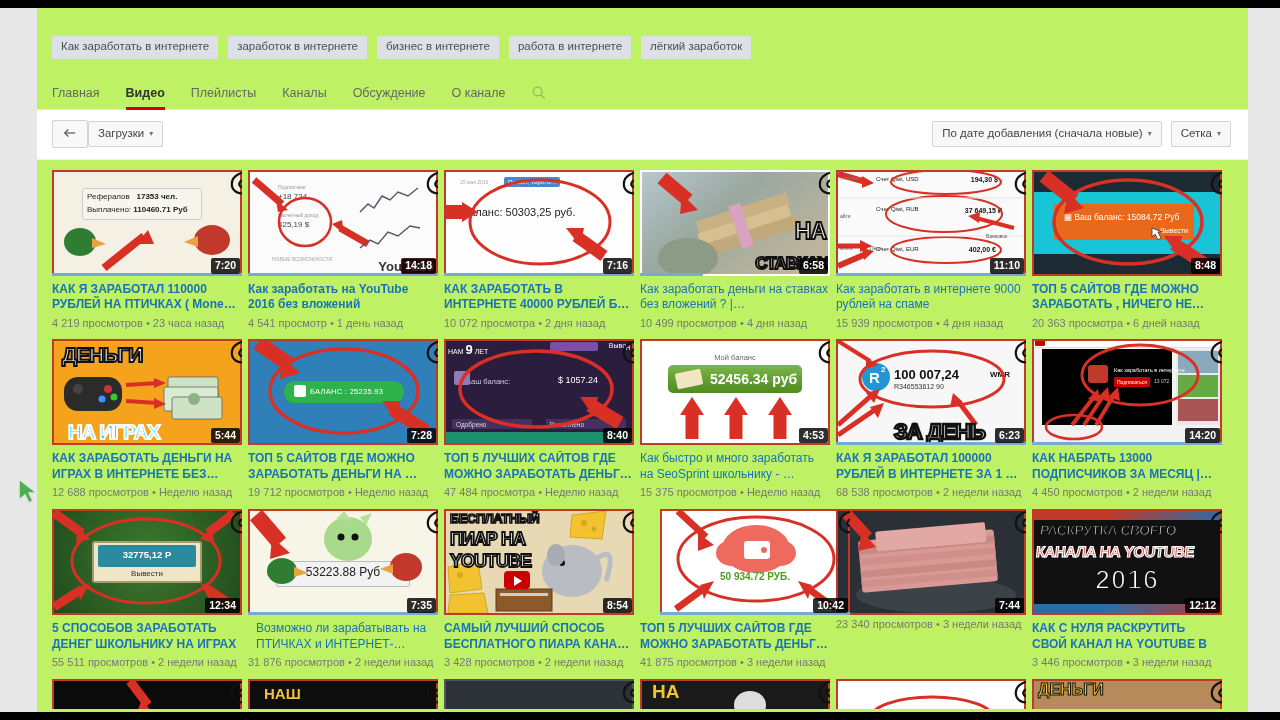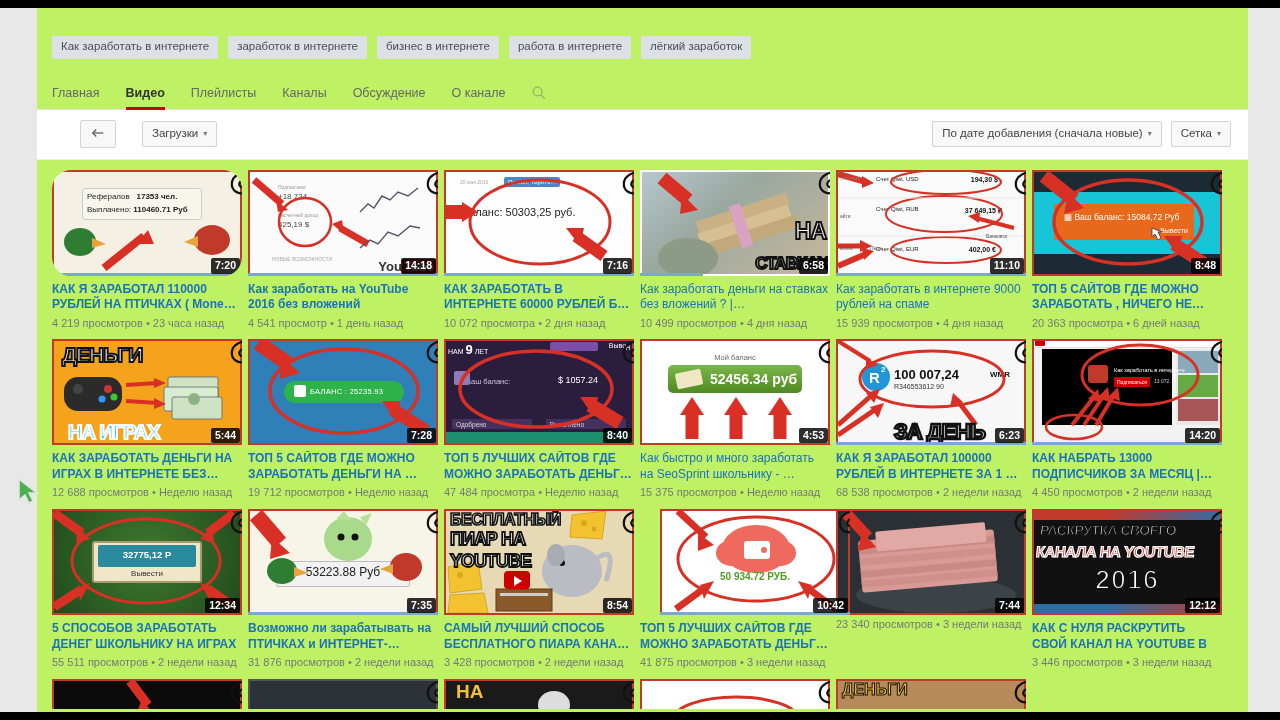--- a/index.html
+++ b/index.html
@@ -50,7 +50,7 @@
   .btn.icon-only { padding:6px 10px; }
   .caret { font-size:8px; color:#777; }
   .spacer { flex:1; }
-  .tb-left { display:flex; gap:26px; align-items:center;margin-left:28px; }
+  .tb-left { display:flex; gap:0; align-items:center; }
   .tb-right { display:flex; gap:9px; align-items:center; }
 
   

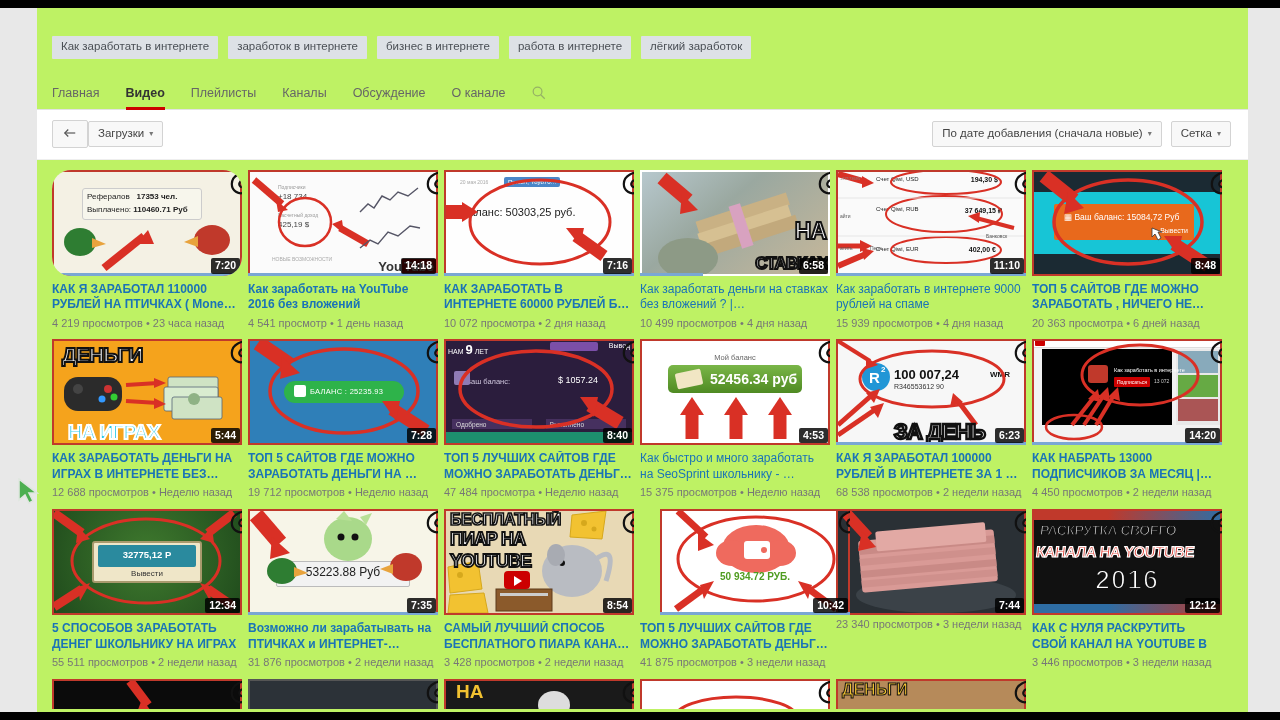--- a/index.html
+++ b/index.html
@@ -155,7 +155,7 @@
     <div class="row">
 
       <div class="card">
-        <div class="thumb" style="background:#f4f1e4;border-radius:19px;">
+        <div class="thumb" style="background:#f4f1e4;">
           <div class="tb-inner">
             <div class="badge-box" style="left:30px;top:18px;width:120px;background:#f7f6ec;">
               <div><span>Рефералов</span> &nbsp; <b>17353 чел.</b></div>

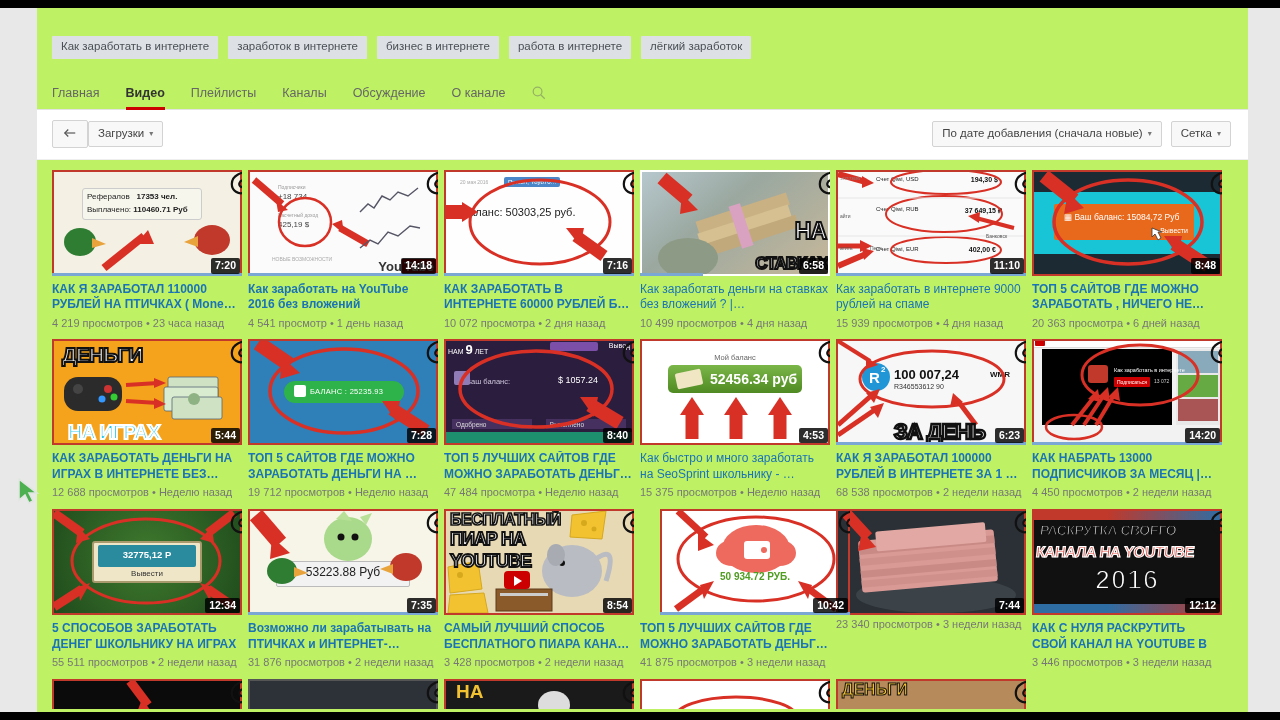--- a/index.html
+++ b/index.html
@@ -242,7 +242,7 @@
               </svg>
           </div>
         </div>
-        <div class="title">КАК ЗАРАБОТАТЬ В ИНТЕРНЕТЕ 60000 РУБЛЕЙ Б…</div>
+        <div class="title">КАК ЗАРАБОТАТЬ В ИНТЕРНЕТЕ 40000 РУБЛЕЙ Б…</div>
         <div class="meta">
           <span>10 072 просмотра</span> • <span>2 дня назад</span>
         </div>

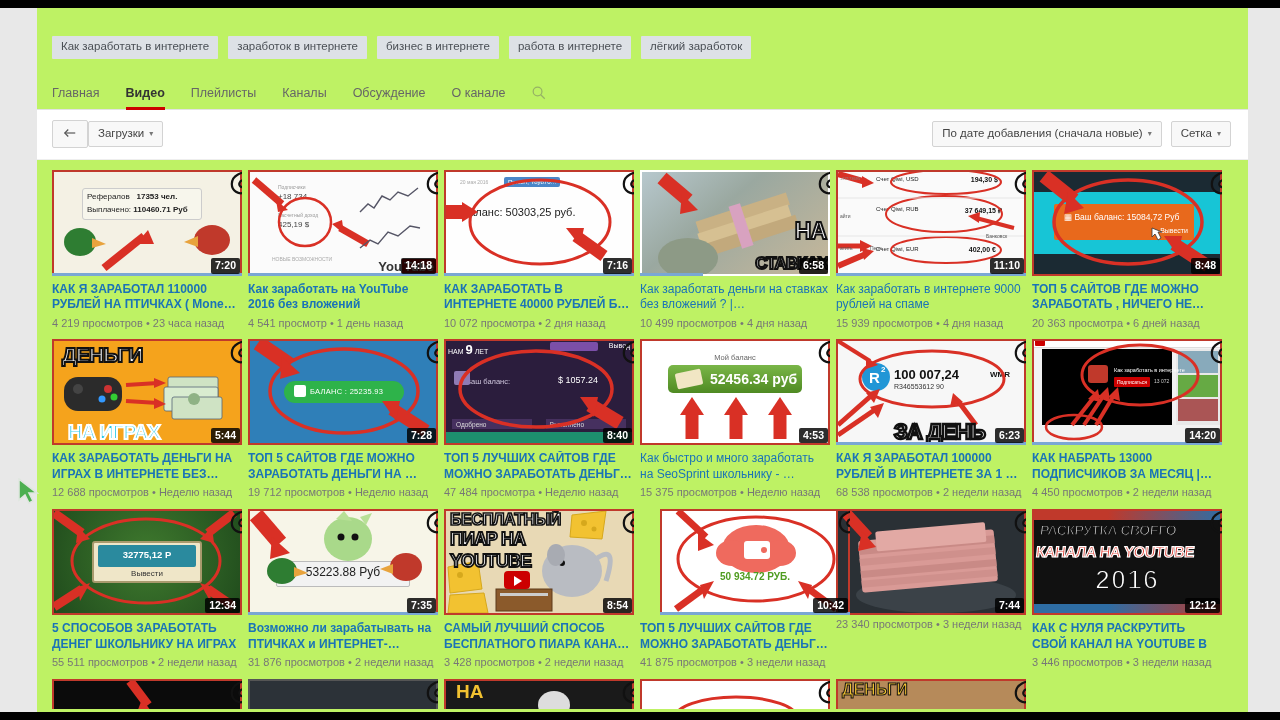--- a/index.html
+++ b/index.html
@@ -653,7 +653,7 @@
               <rect x="52" y="80" width="56" height="22" fill="#8b5a2b" stroke="#5c3a1a"></rect>
               <rect x="56" y="84" width="48" height="3" fill="#ccc"></rect>
             </svg>
-            <div style="position:absolute;left:6px;top:2px;font-size:16px;font-weight:bold;color:#fff;-webkit-text-stroke:1.6px #111;letter-spacing:-.5px;">БЕСПЛАТНЫЙ</div>
+            <div style="position:absolute;left:6px;top:2px;font-size:13px;font-weight:bold;color:#fff;-webkit-text-stroke:1.6px #111;letter-spacing:-.5px;">БЕСПЛАТНЫЙ</div>
             <div style="position:absolute;left:6px;top:20px;font-size:18px;font-weight:bold;color:#fff;-webkit-text-stroke:1.8px #111;letter-spacing:-1px;">ПИАР НА</div>
             <div style="position:absolute;left:6px;top:42px;font-size:18px;font-weight:bold;color:#fff;-webkit-text-stroke:1.8px #111;letter-spacing:-1px;">YOUTUBE</div>
             <div style="position:absolute;left:60px;top:62px;width:26px;height:18px;background:#c00;border-radius:4px;"></div>

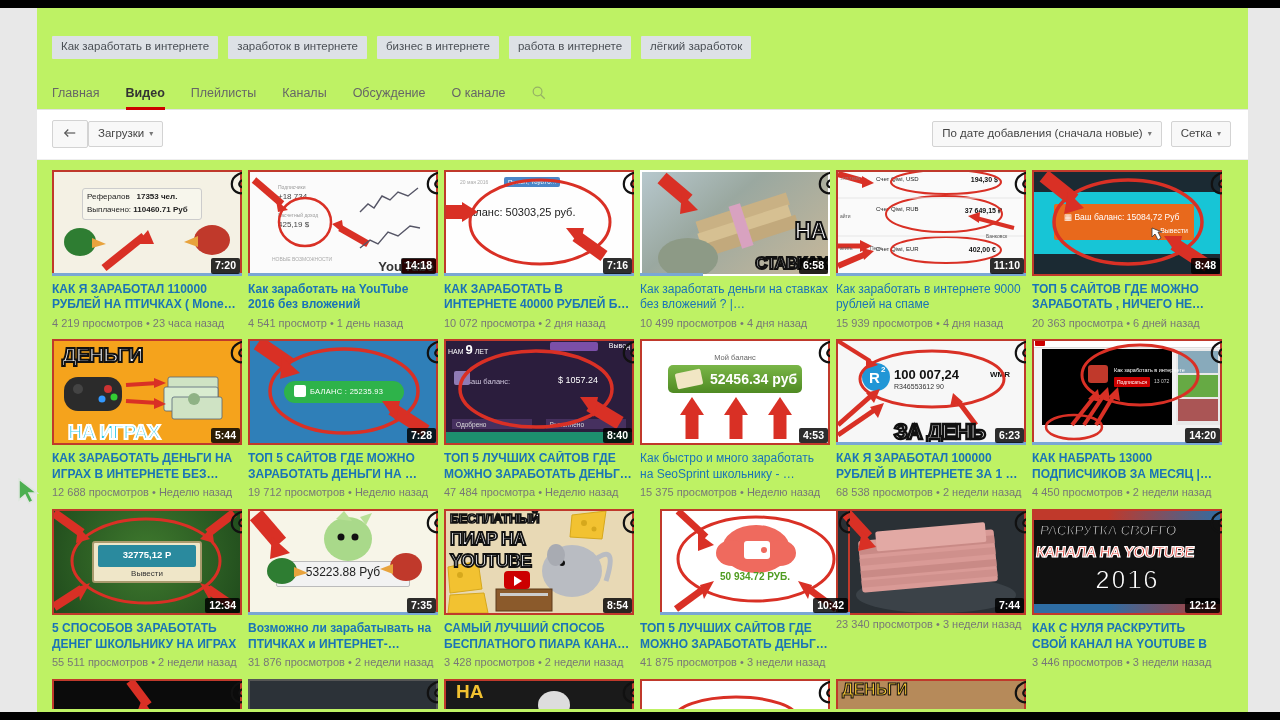--- a/index.html
+++ b/index.html
@@ -630,7 +630,7 @@
               </svg>
           </div>
         </div>
-        <div class="title" style="font-weight:bold;">Возможно ли зарабатывать на ПТИЧКАХ и ИНТЕРНЕТ-…</div>
+        <div class="title" style="font-weight:normal;margin-left:8px;">Возможно ли зарабатывать на ПТИЧКАХ и ИНТЕРНЕТ-…</div>
         <div class="meta">
           <span>31 876 просмотров</span> • <span>2 недели назад</span>
         </div>

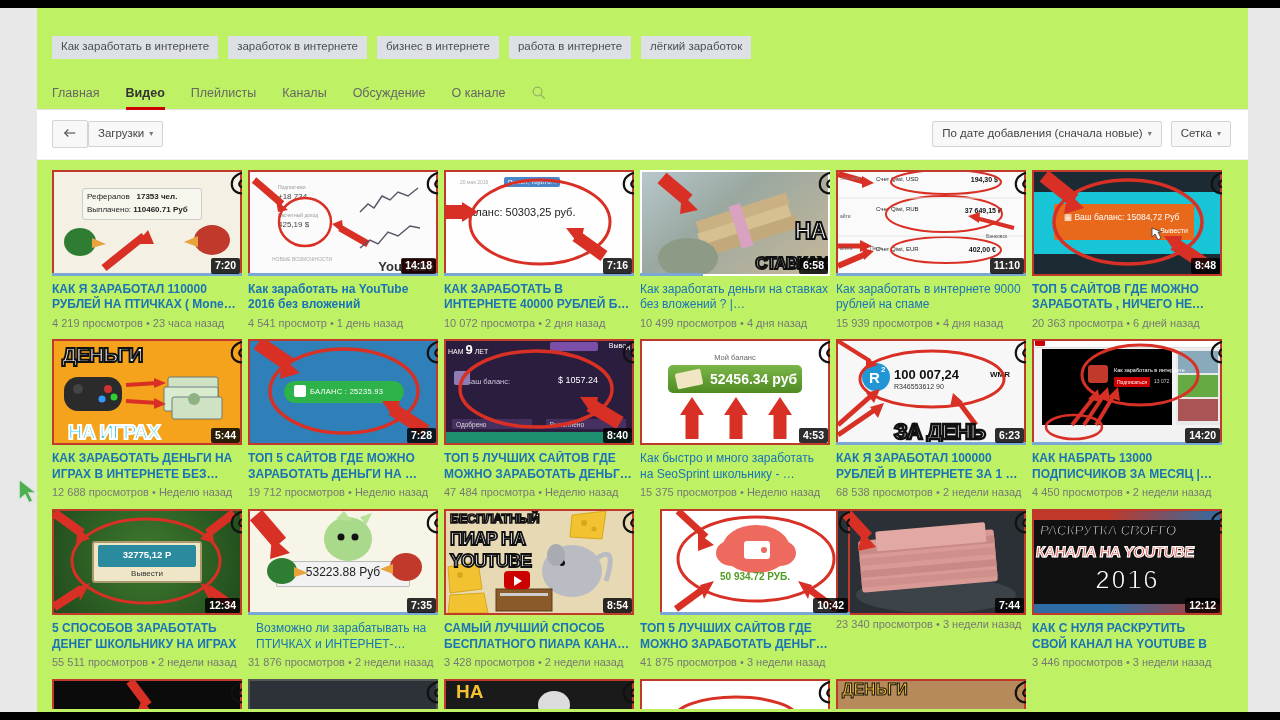--- a/index.html
+++ b/index.html
@@ -777,6 +777,17 @@
         </div>
       </div>
       <div class="card">
+        <div class="thumb" style="background:#0d0d0d;">
+          <div style="position:absolute;left:16px;top:6px;font-size:15px;font-weight:bold;color:#f2c231;">НАШ</div>
+          <div class="frame"></div>
+          <div class="wm">
+            <svg viewBox="0 0 40 40" width="34" height="34">
+                <path d="M30 8 C20 4 8 10 8 20 C8 28 16 33 23 30 C28 28 30 22 27 18 C24 14 18 15 17 19 C16 22 19 25 22 23" stroke="#111" stroke-width="2.6" fill="none" stroke-linecap="round"></path>
+              </svg>
+          </div>
+        </div>
+      </div>
+      <div class="card">
         <div class="thumb" style="background:#2c3238;">
           <div class="frame" style="border-color:#555;"></div>
           <div class="wm">

